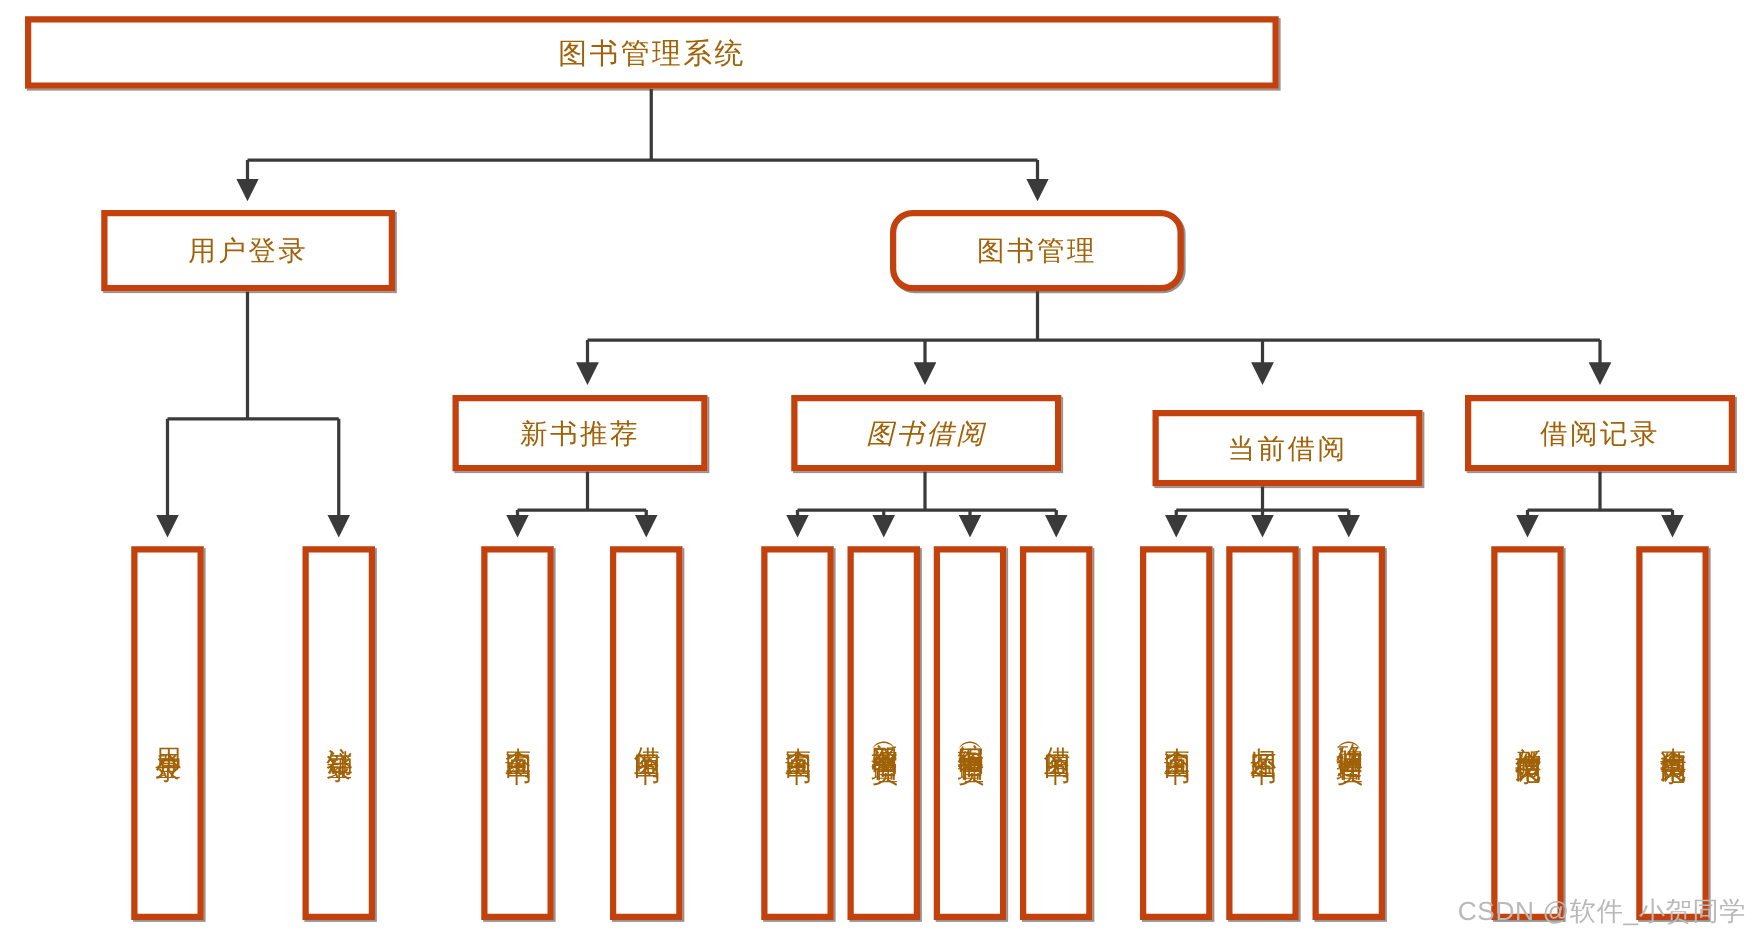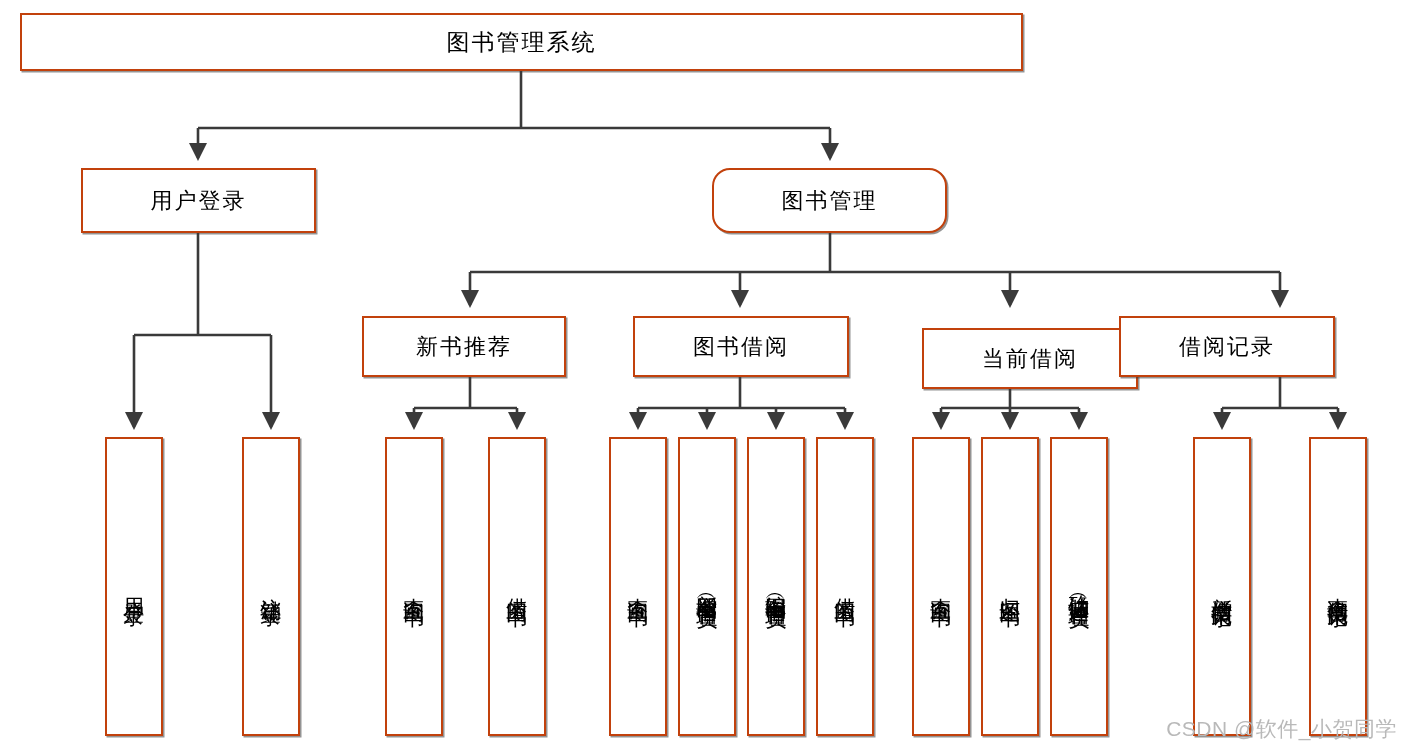--- a/index.html
+++ b/index.html
@@ -28,12 +28,12 @@
     position: absolute;
     box-sizing: border-box;
     background: #ffffff;
-    border: 2px solid #c2410c;
+    border: 5px solid #c2410c;
     box-shadow: 1.5px 1.5px 0 0 rgba(60,60,60,0.55);
     display: flex;
     align-items: center;
     justify-content: center;
-    color: #000000;
+    color: #a16207;
   }
   .node-label {
     display: block;

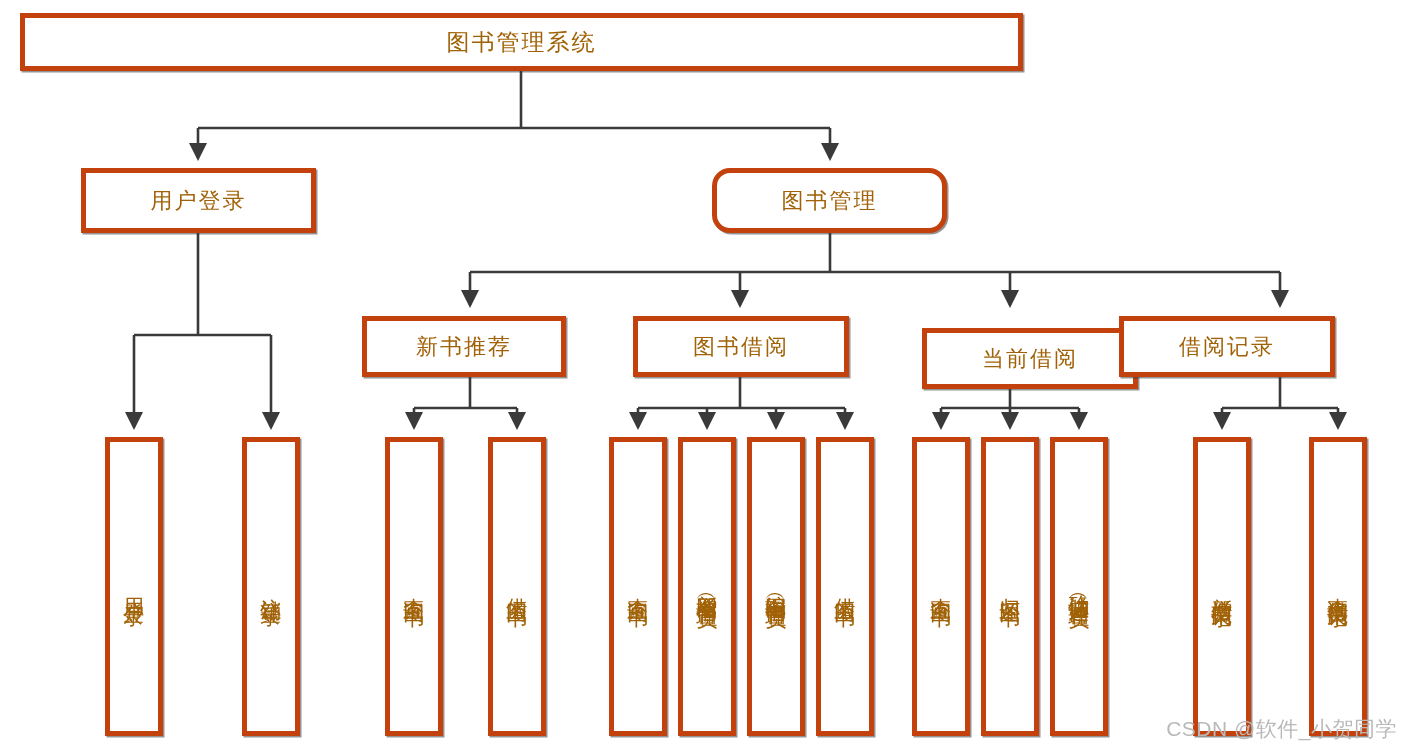--- a/index.html
+++ b/index.html
@@ -149,7 +149,7 @@
   <div class="node h" style="left:362px; top:316px; width:204px; height:61px;">
     <span class="node-label">新书推荐</span>
   </div>
-  <div class="node h" style="left:633px; top:316px; width:216px; height:61px;">
+  <div class="node h" style="left:633px; top:316px; width:216px; height:61px;font-style:italic;">
     <span class="node-label">图书借阅</span>
   </div>
   <div class="node h" style="left:902px; top:328px; width:216px; height:61px;margin-left:20px;">

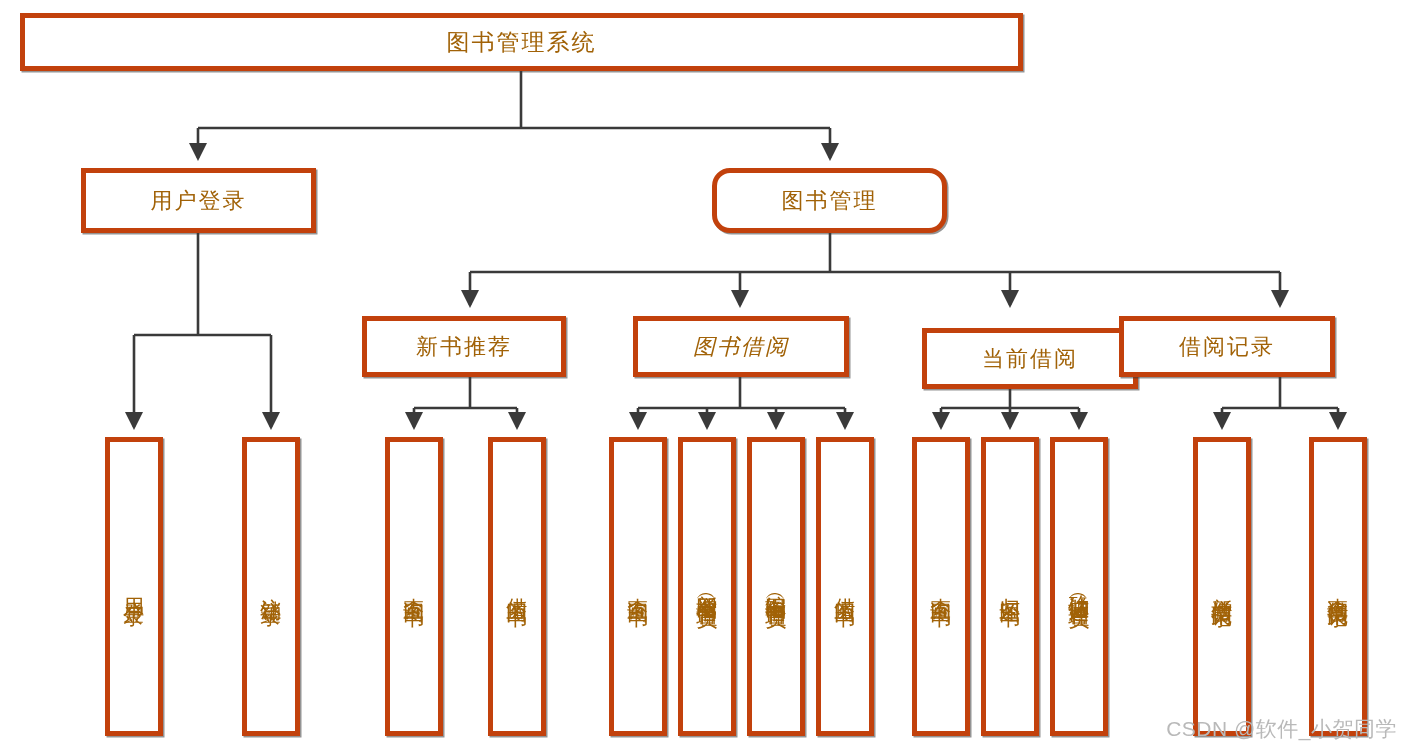--- a/index.html
+++ b/index.html
@@ -155,7 +155,7 @@
   <div class="node h" style="left:902px; top:328px; width:216px; height:61px;margin-left:20px;">
     <span class="node-label">当前借阅</span>
   </div>
-  <div class="node h" style="left:1119px; top:316px; width:216px; height:61px;">
+  <div class="node h" style="left:1172px; top:316px; width:216px; height:61px;">
     <span class="node-label">借阅记录</span>
   </div>
 

